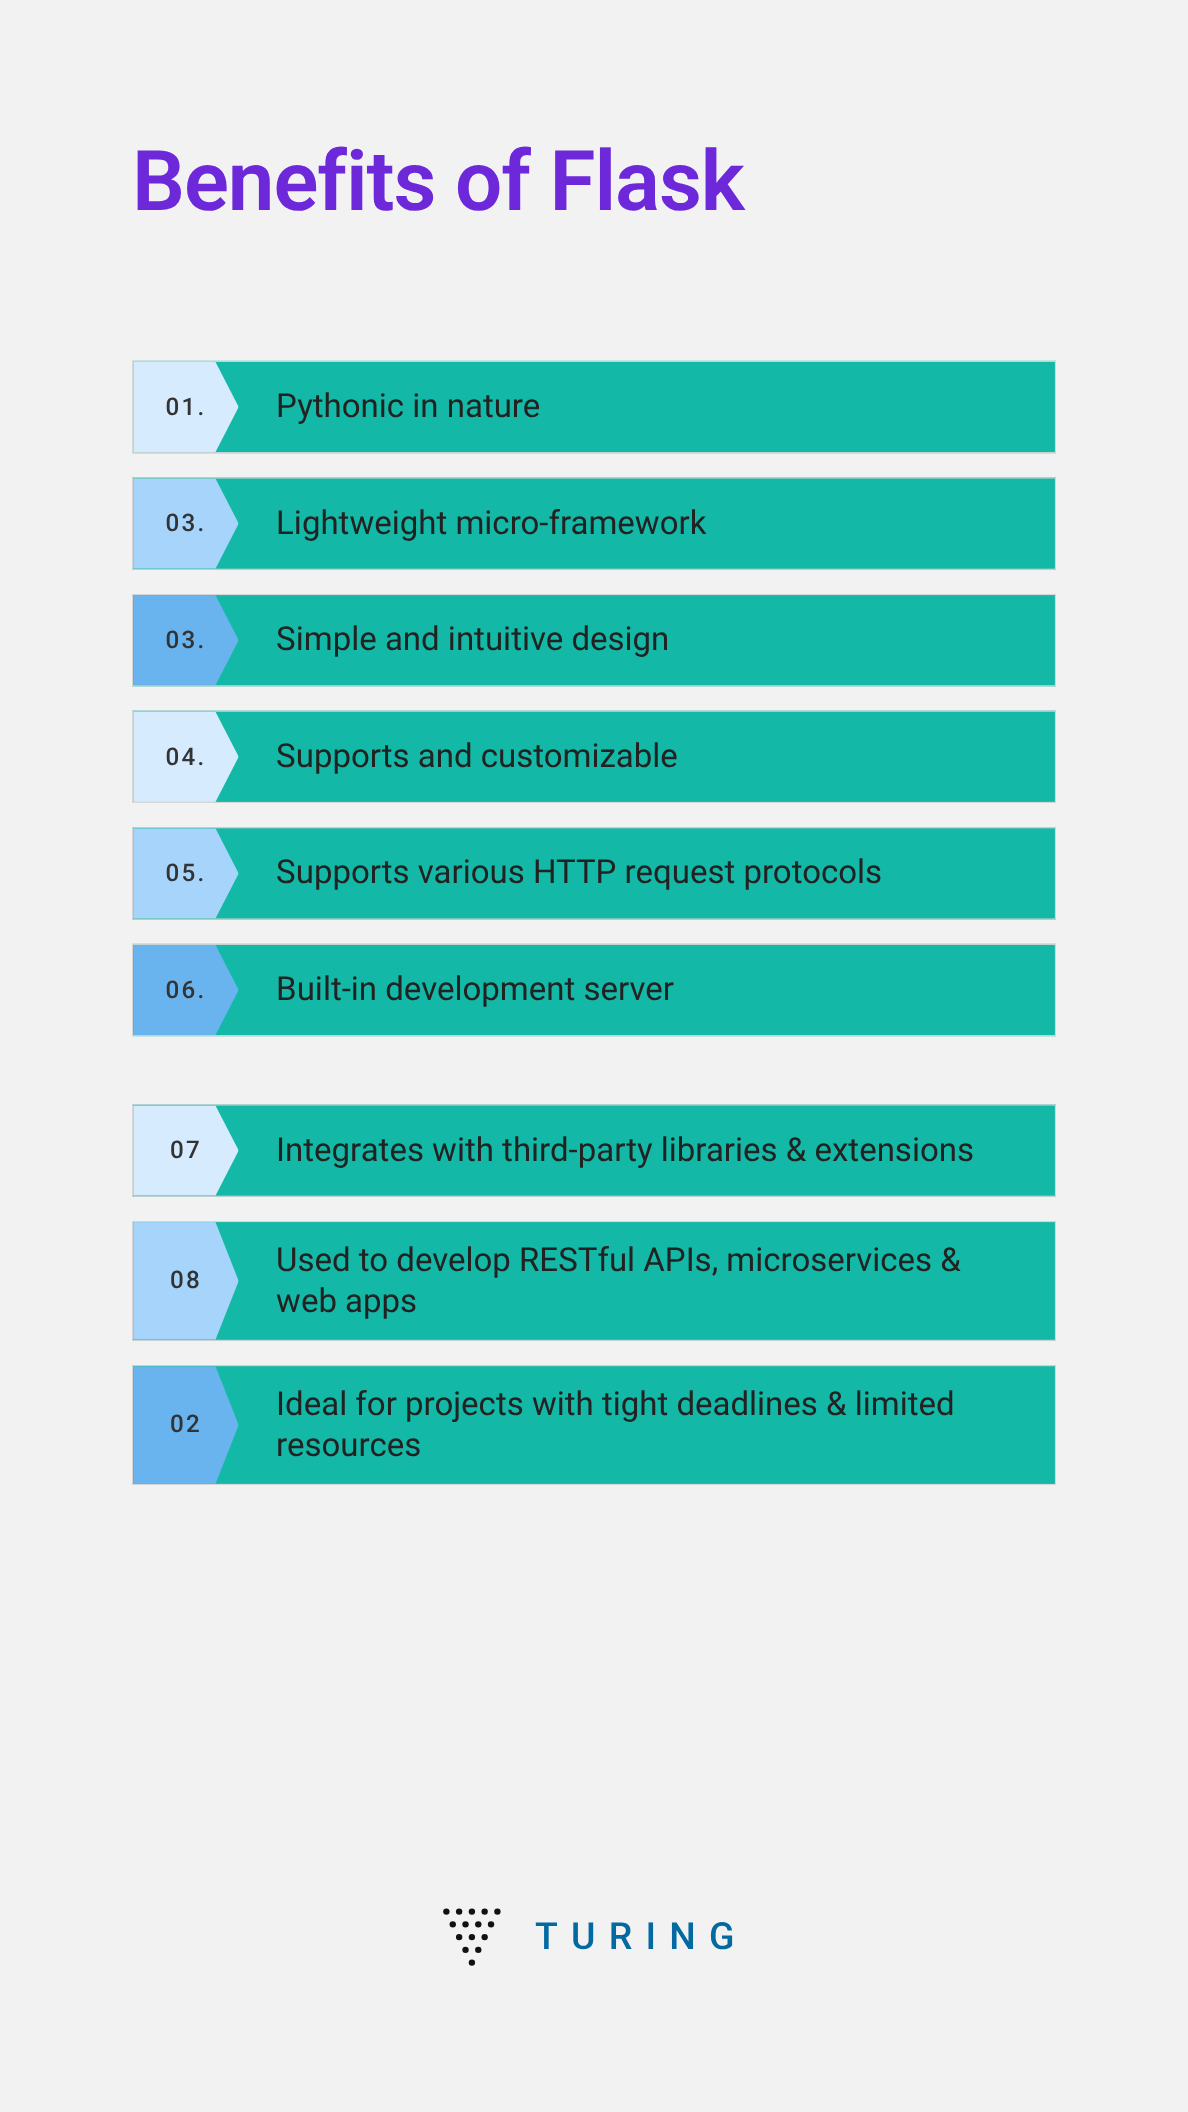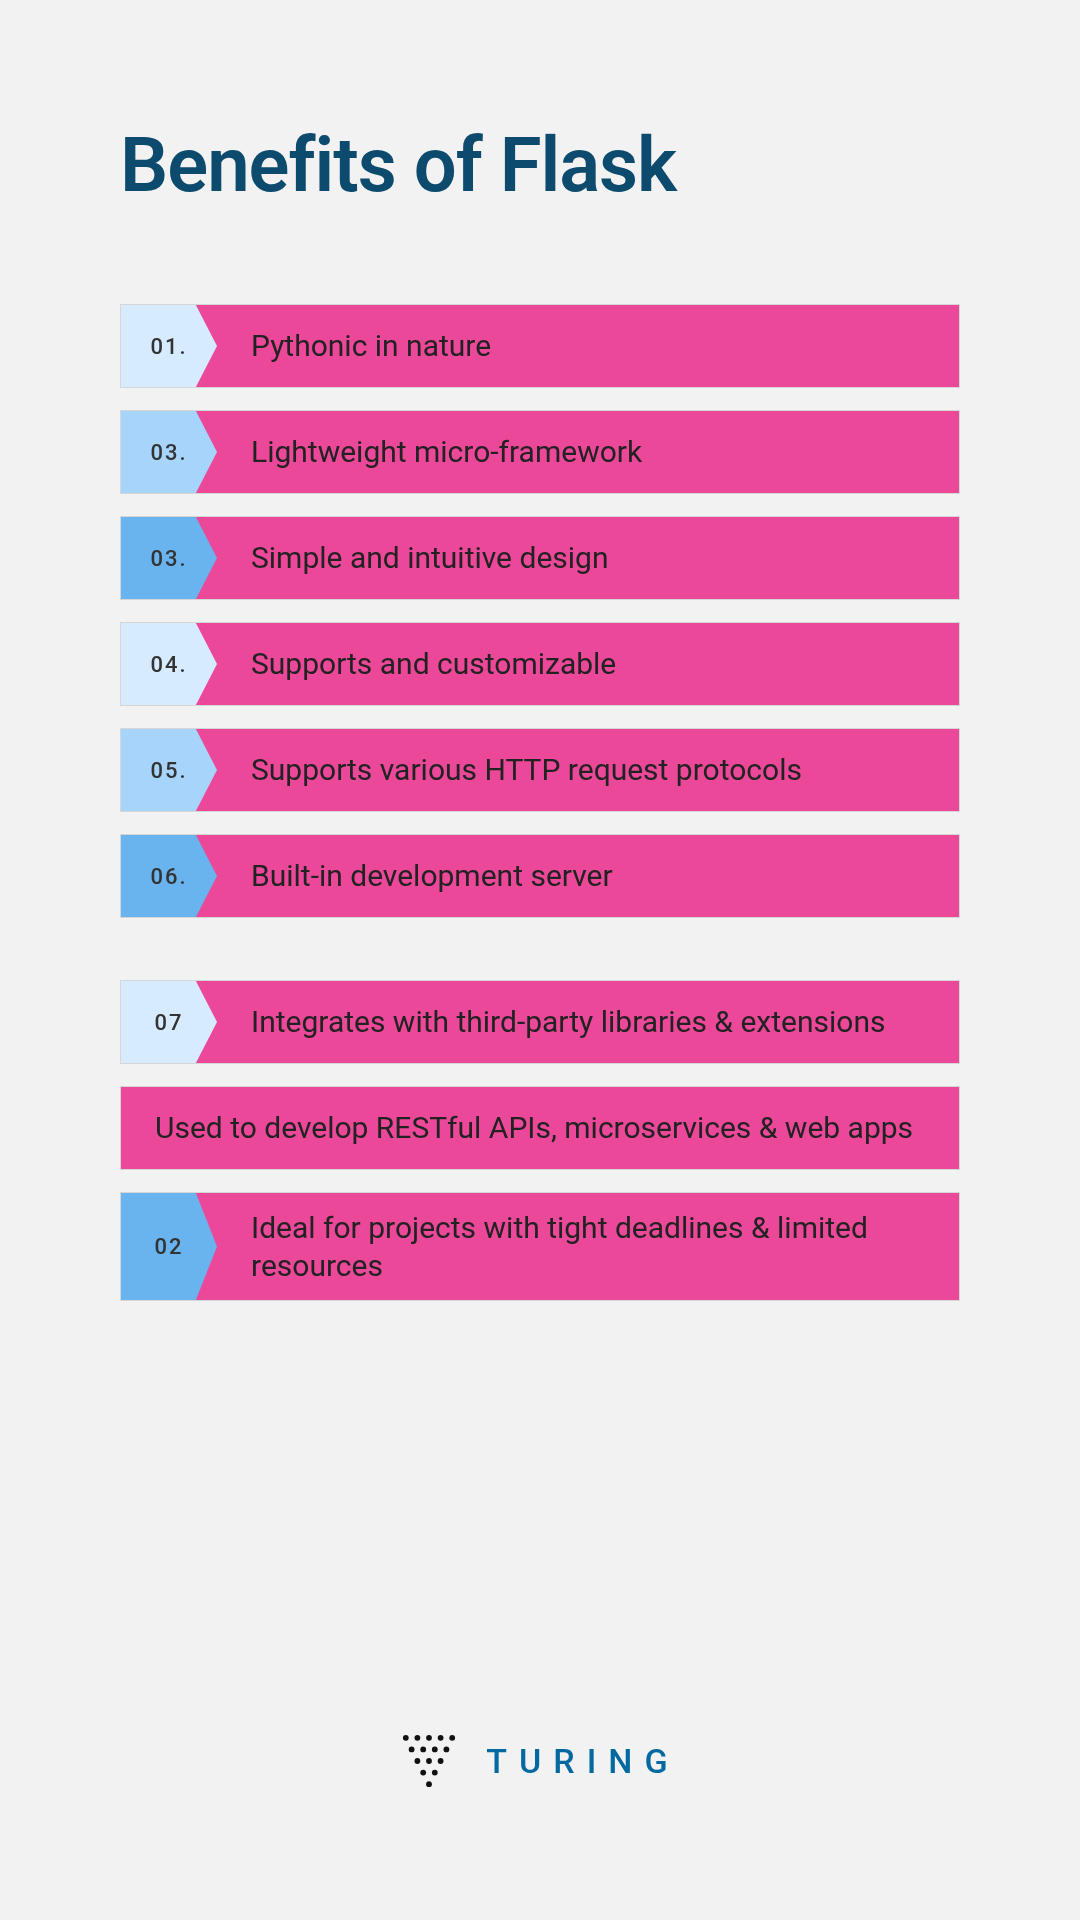--- a/index.html
+++ b/index.html
@@ -17,8 +17,8 @@
   font-size:76px;
   font-weight:600;
   letter-spacing:-1px;
-  margin-bottom:94px;
-  color:#0c4a6e;
+  margin-bottom:118px;
+  color:#6d28d9;
 }
 .list{
   display:flex;

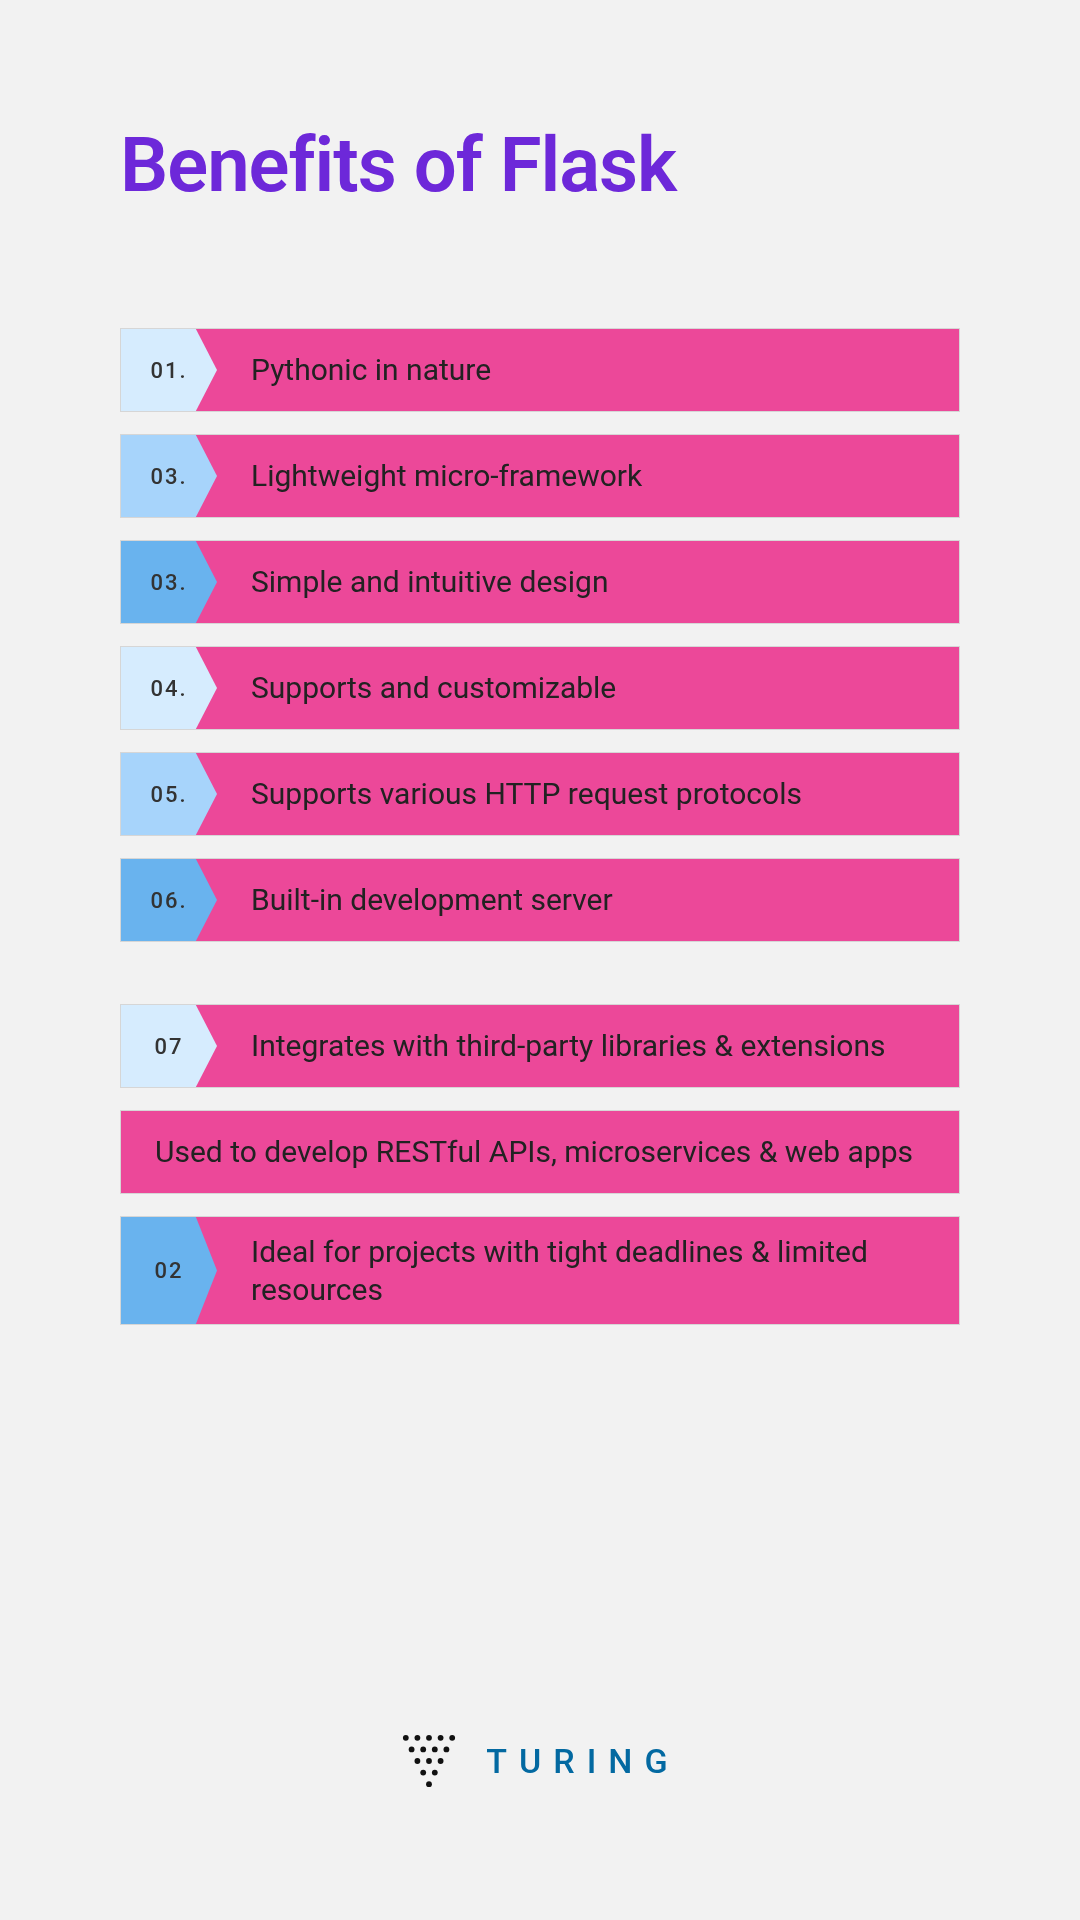--- a/index.html
+++ b/index.html
@@ -29,7 +29,7 @@
   display:flex;
   align-items:stretch;
   border:1px solid #d6d6d6;
-  background:#ec4899;
+  background:#14b8a6;
   min-height:84px;
 }
 .badge{

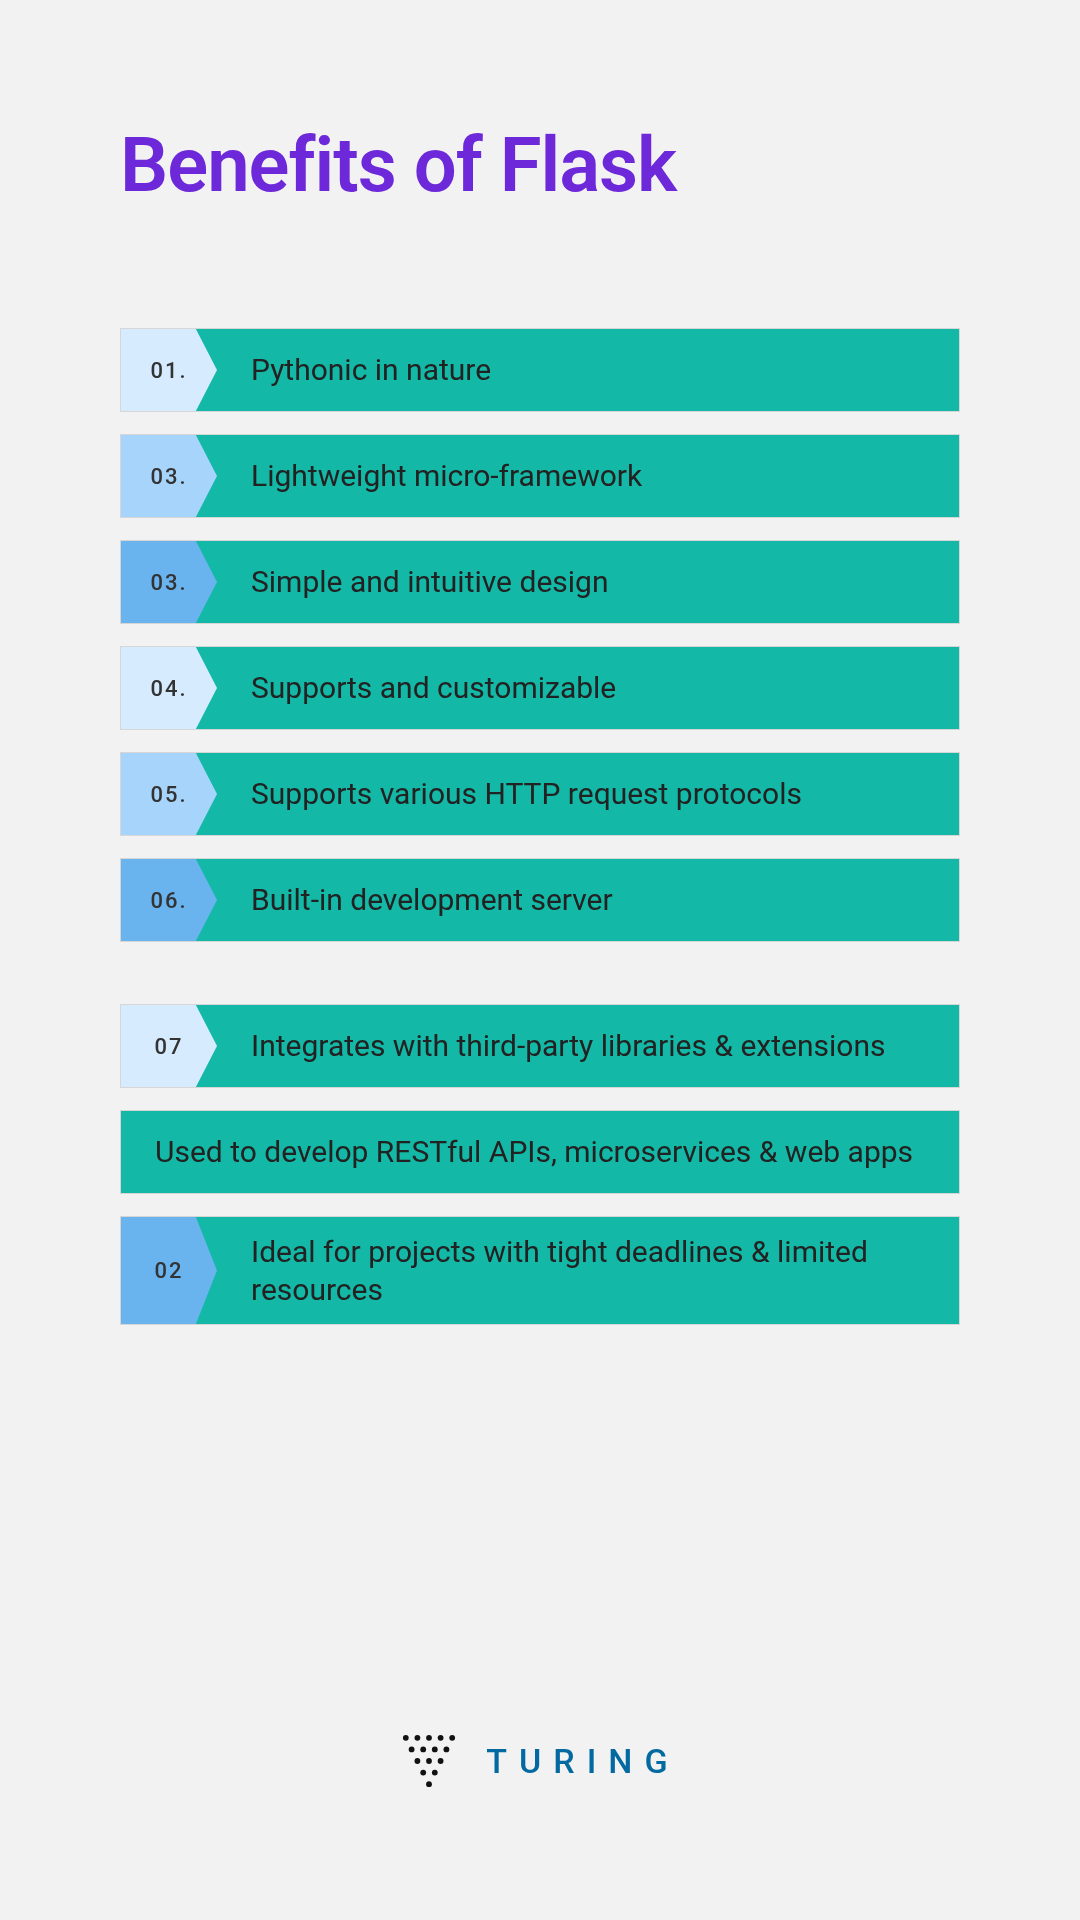--- a/index.html
+++ b/index.html
@@ -132,6 +132,9 @@
       <div class="item-text">Integrates with third-party libraries &amp; extensions</div>
     </div>
     <div class="item">
+      <div class="badge" style="--badge-bg:#a7d4fb">
+          <span>08</span>
+        </div>
       <div class="item-text">Used to develop RESTful APIs, microservices &amp; web apps</div>
     </div>
     <div class="item">

